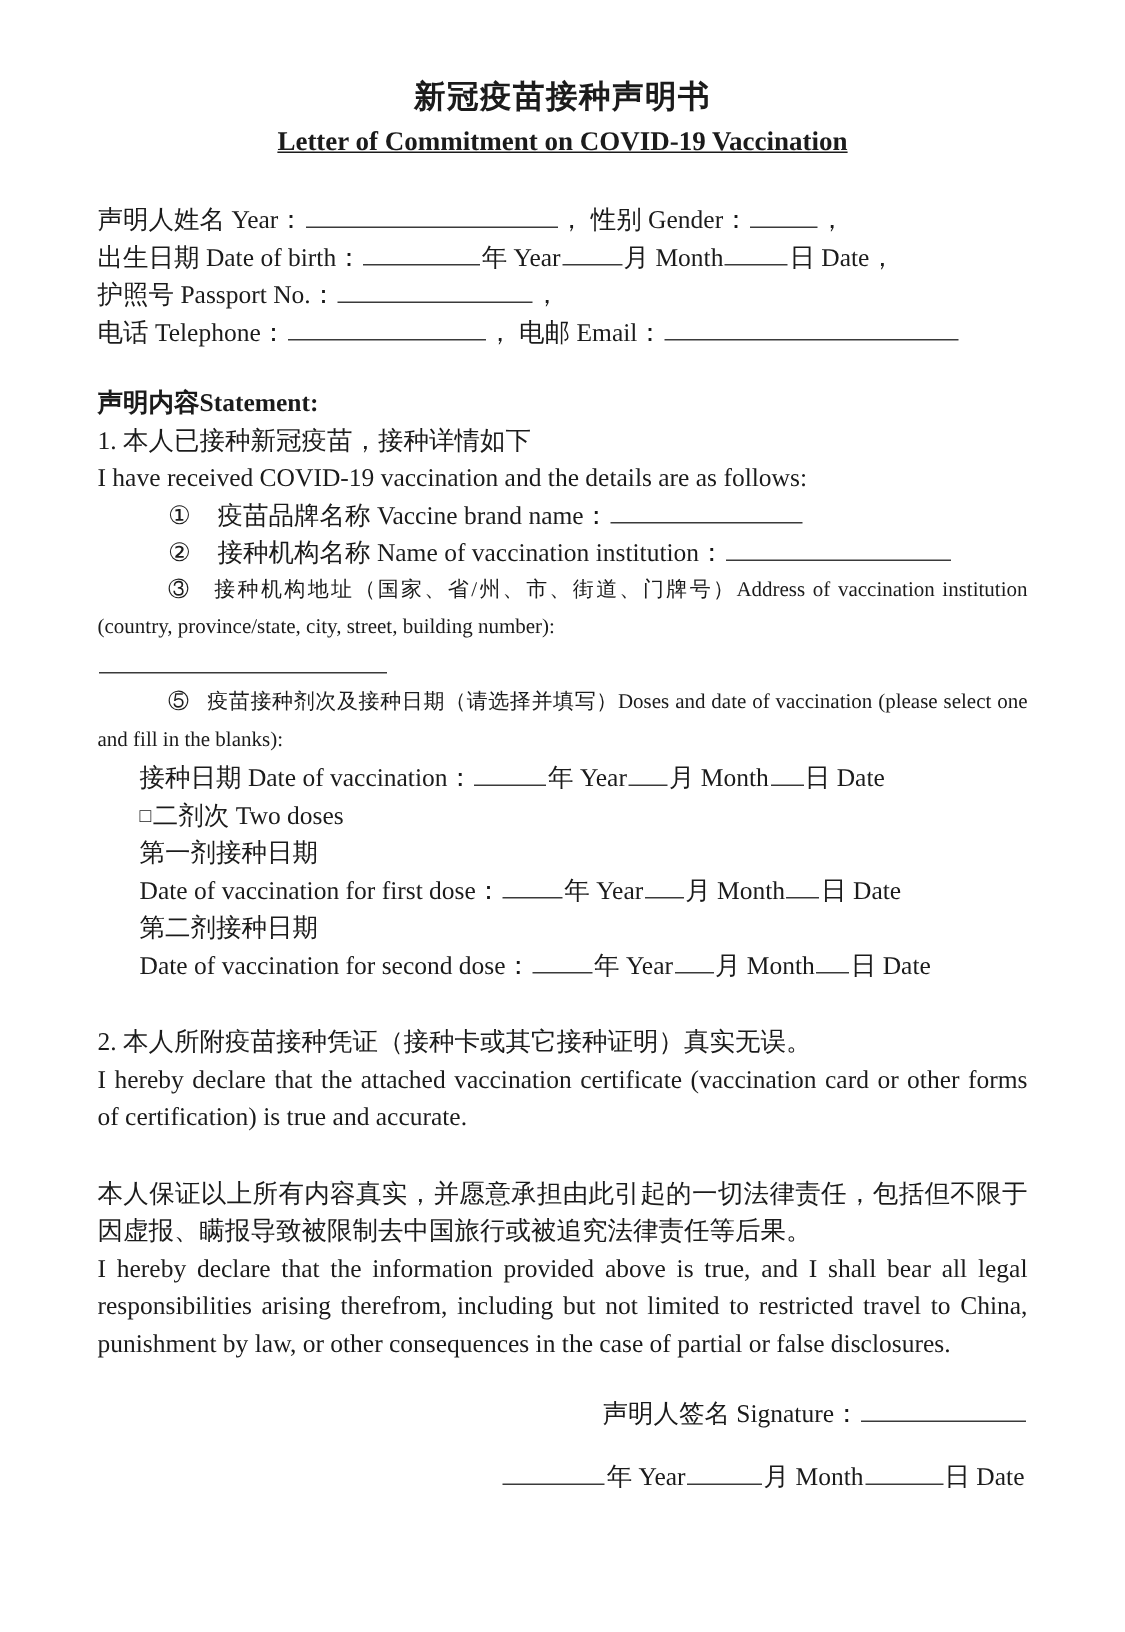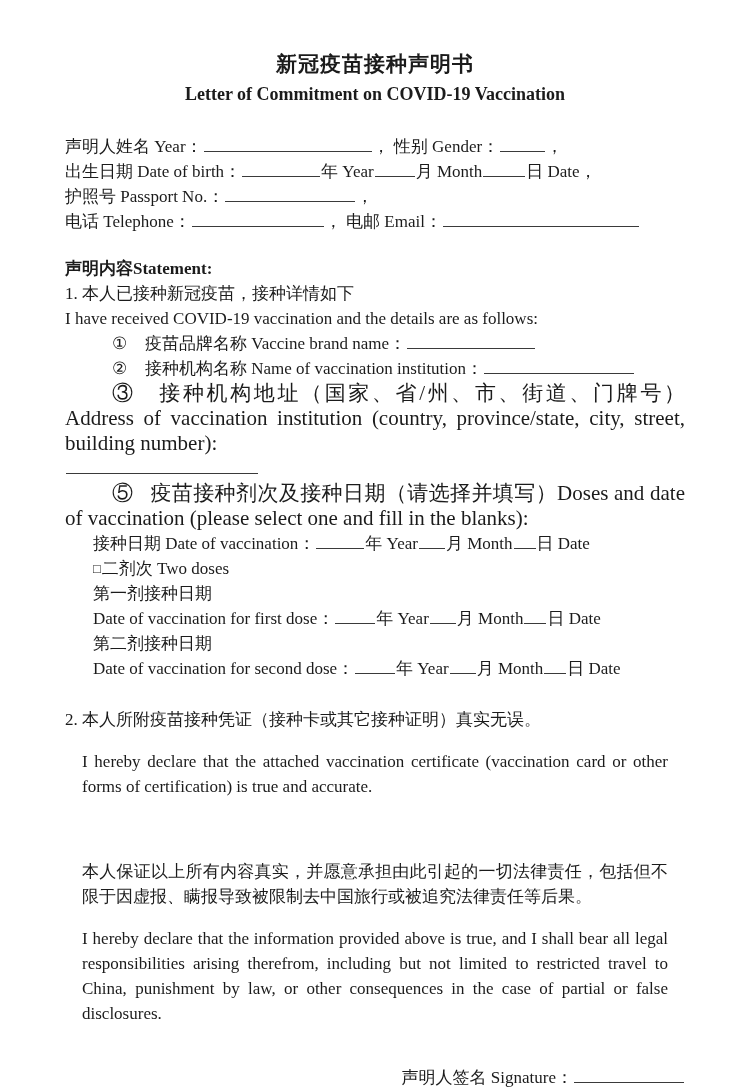--- a/index.html
+++ b/index.html
@@ -41,6 +41,7 @@
     font-size: 18px;
     line-height: 24px;
     margin: 0 0 28px 0;
+    text-decoration: underline;
   }
 
   

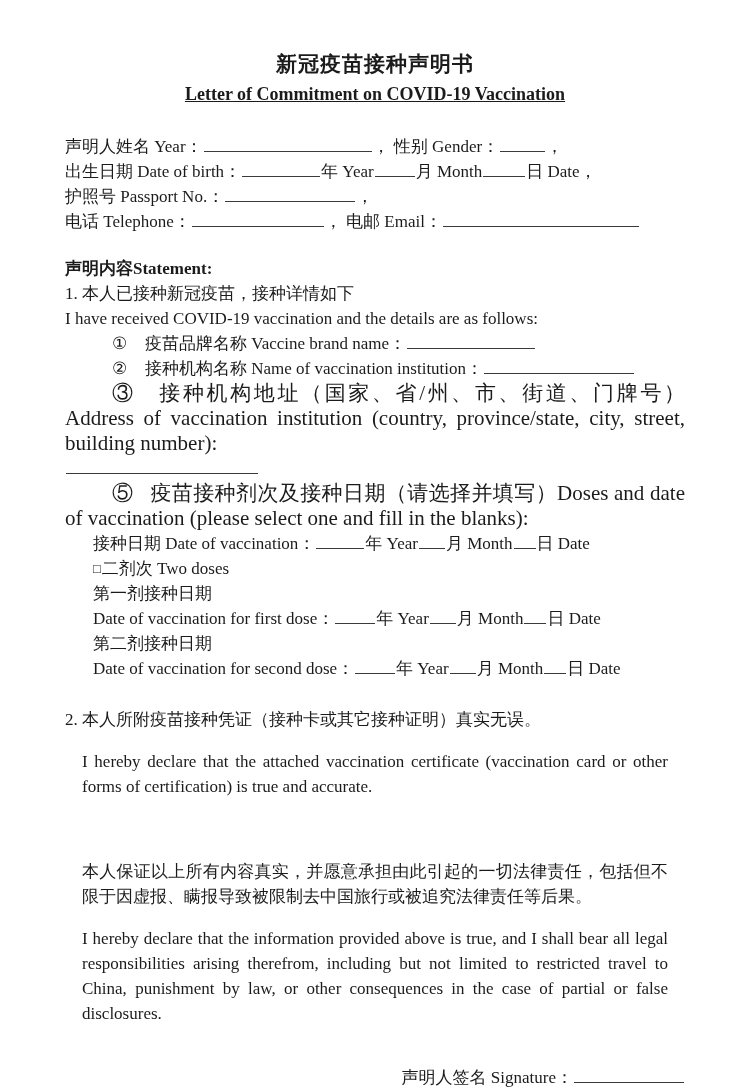--- a/index.html
+++ b/index.html
@@ -105,7 +105,7 @@
     width: 33px;
   }
   .hang {
-    font-size: 21px;
+    font-size: 14px;
     line-height: 25px;
     margin: 0;
     text-align: justify;

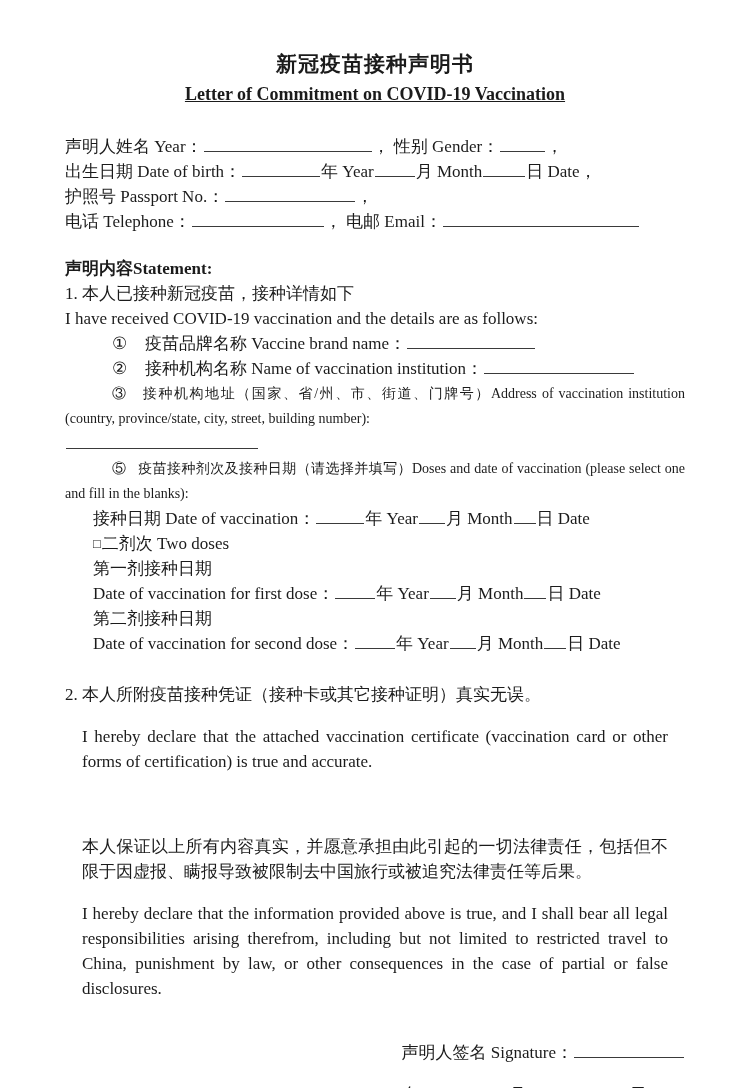--- a/index.html
+++ b/index.html
@@ -54,7 +54,7 @@
   .para {
     font-size: 17px;
     line-height: 25px;
-    margin: 17px;
+    margin: 0;
     text-align: justify;
     text-justify: inter-word;
   }

